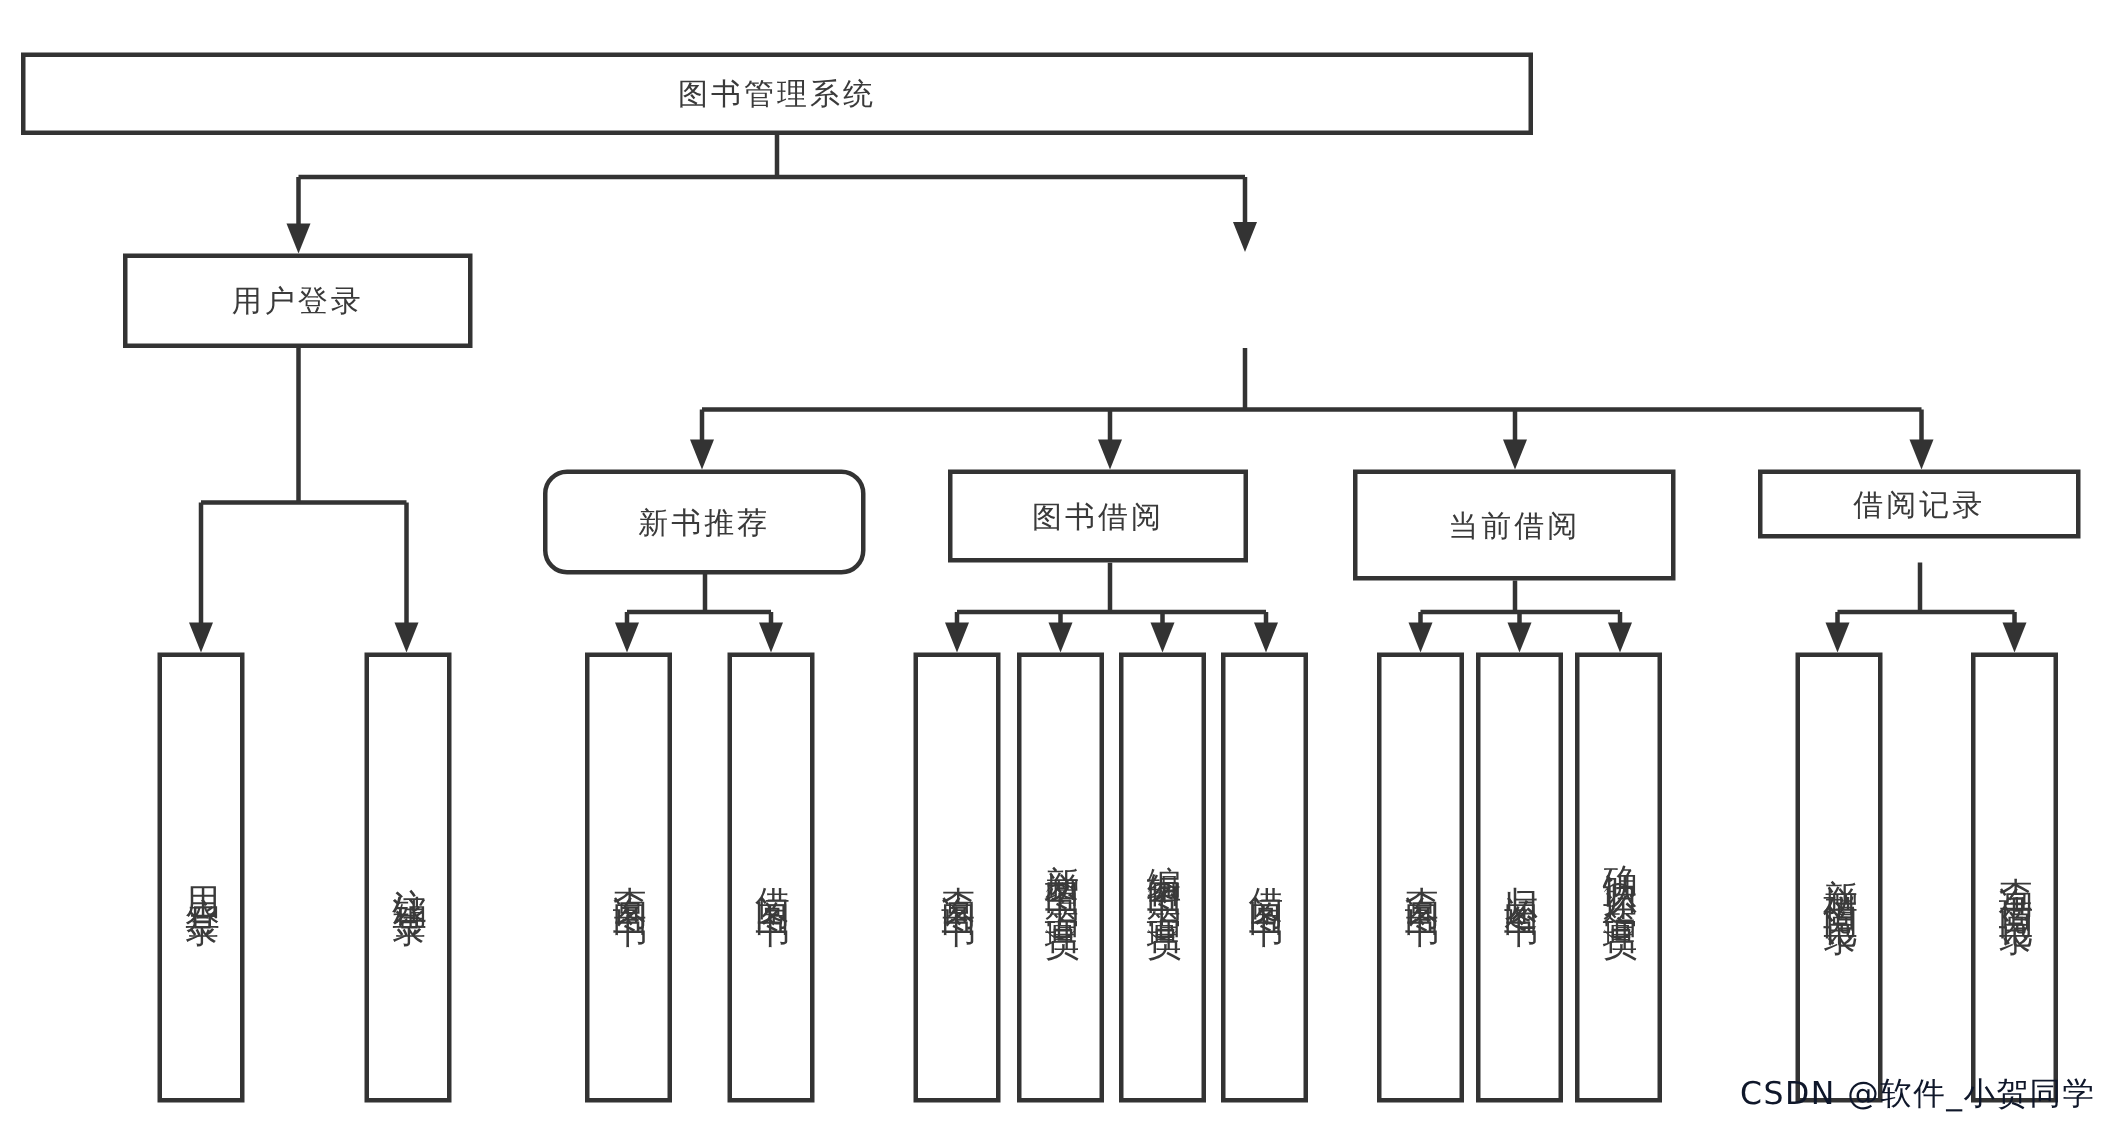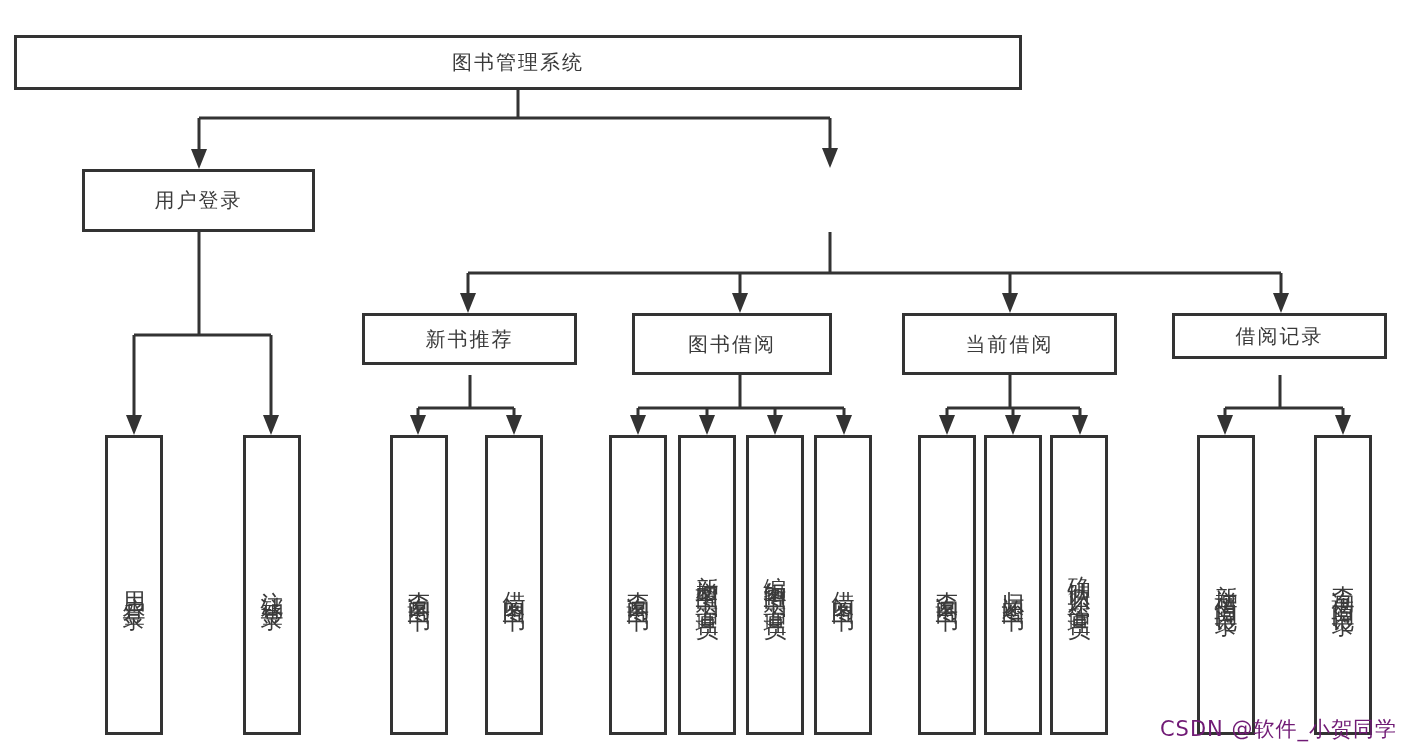--- a/index.html
+++ b/index.html
@@ -102,7 +102,7 @@
     <span class="lbl">用户登录</span>
   </div>
 
-  <div class="box h" style="left:362px; top:313px; width:215px; height:52px;">
+  <div class="box h" style="left:362px; top:313px; width:215px; height:70px;border-radius:16px;">
     <span class="lbl">新书推荐</span>
   </div>
   <div class="box h" style="left:632px; top:313px; width:200px; height:62px;font-family:Liberation Mono, monospace;">

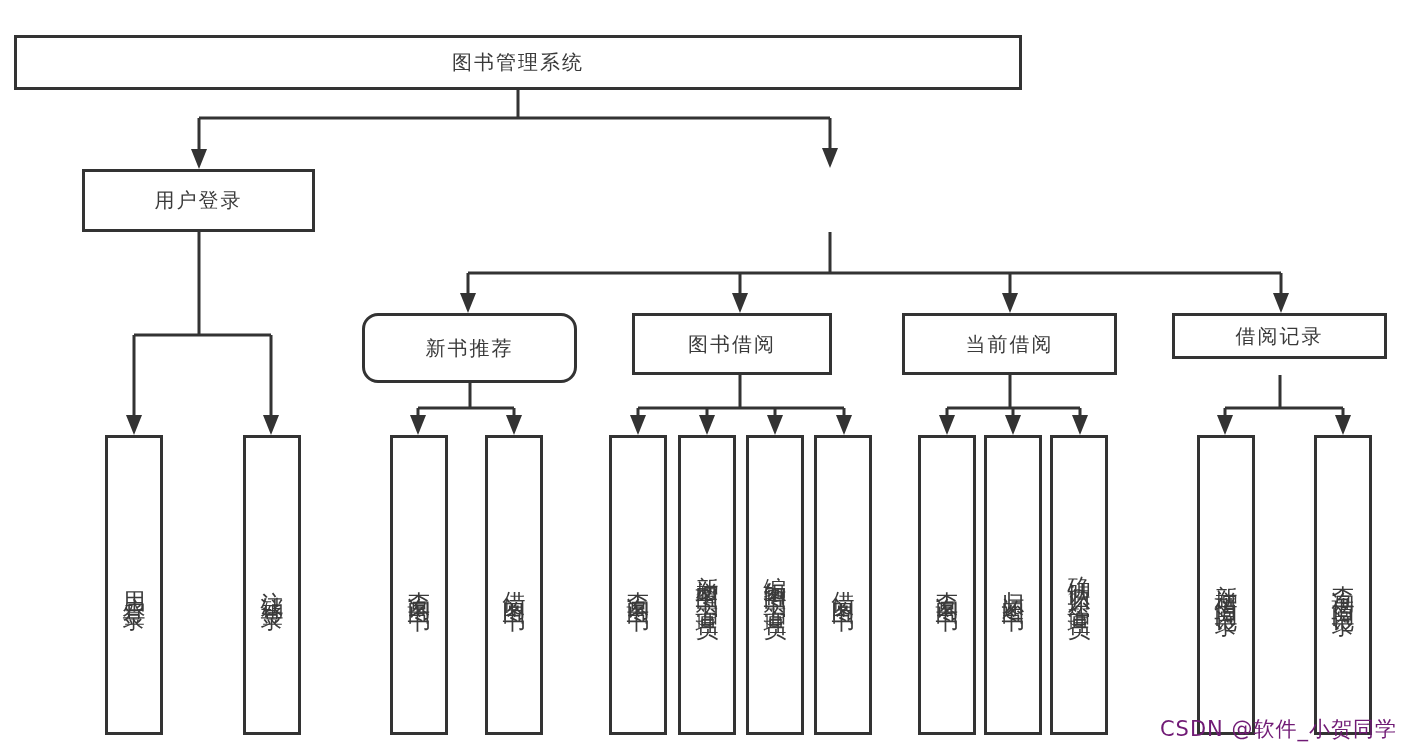--- a/index.html
+++ b/index.html
@@ -108,7 +108,7 @@
   <div class="box h" style="left:632px; top:313px; width:200px; height:62px;font-family:Liberation Mono, monospace;">
     <span class="lbl">图书借阅</span>
   </div>
-  <div class="box h" style="left:902px; top:313px; width:215px; height:62px;">
+  <div class="box h" style="left:902px; top:313px; width:215px; height:74px;">
     <span class="lbl">当前借阅</span>
   </div>
   <div class="box h" style="left:1172px; top:313px; width:215px; height:46px;">

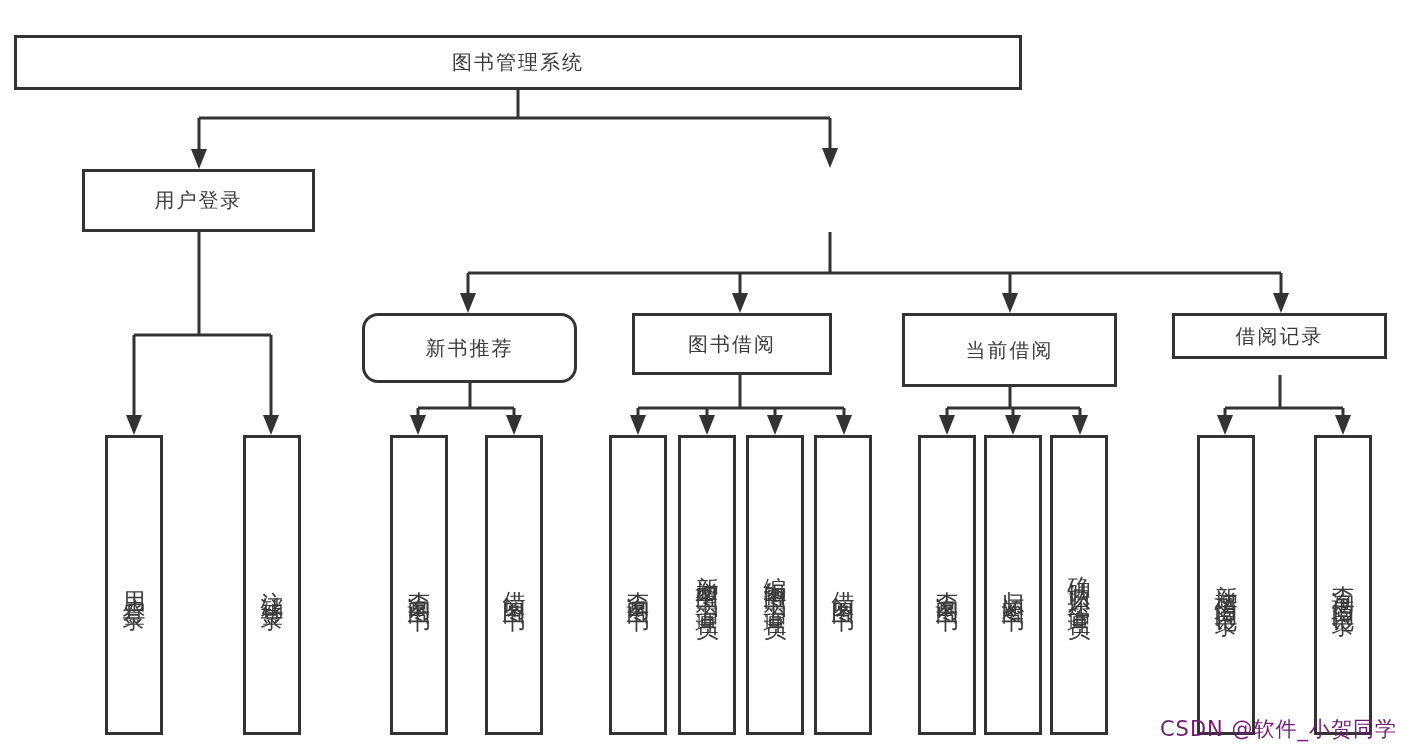--- a/index.html
+++ b/index.html
@@ -50,7 +50,7 @@
     right: 8px;
     bottom: 4px;
     font-size: 21px;
-    color: #701a75;
+    color: #0f172a;
     letter-spacing: 1px;
     white-space: nowrap;
     z-index: 5;

